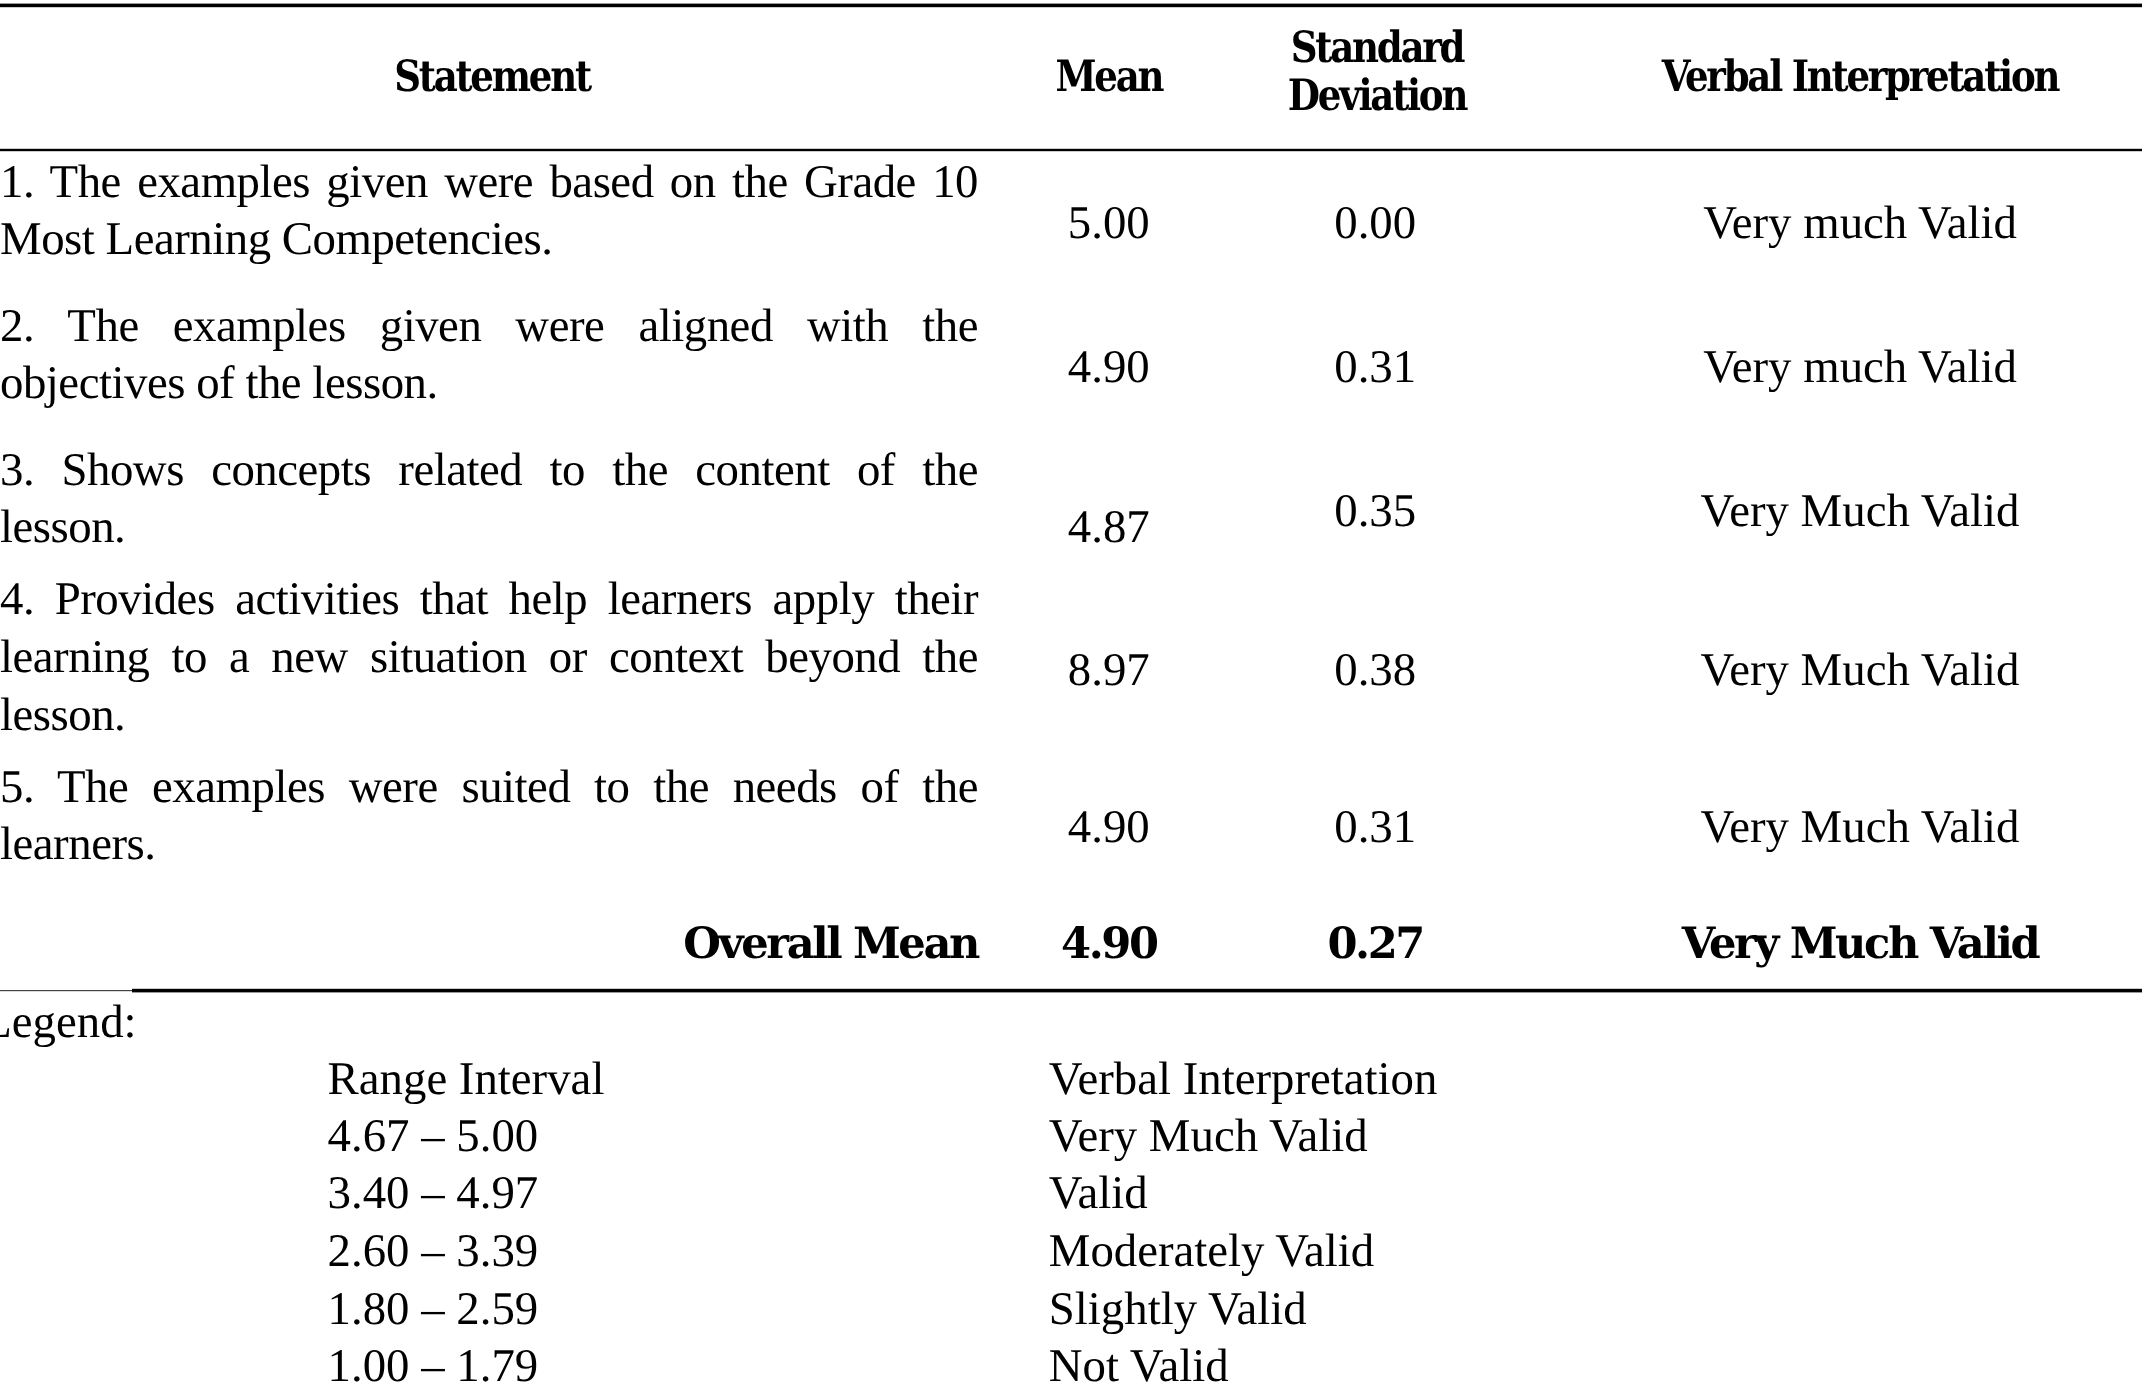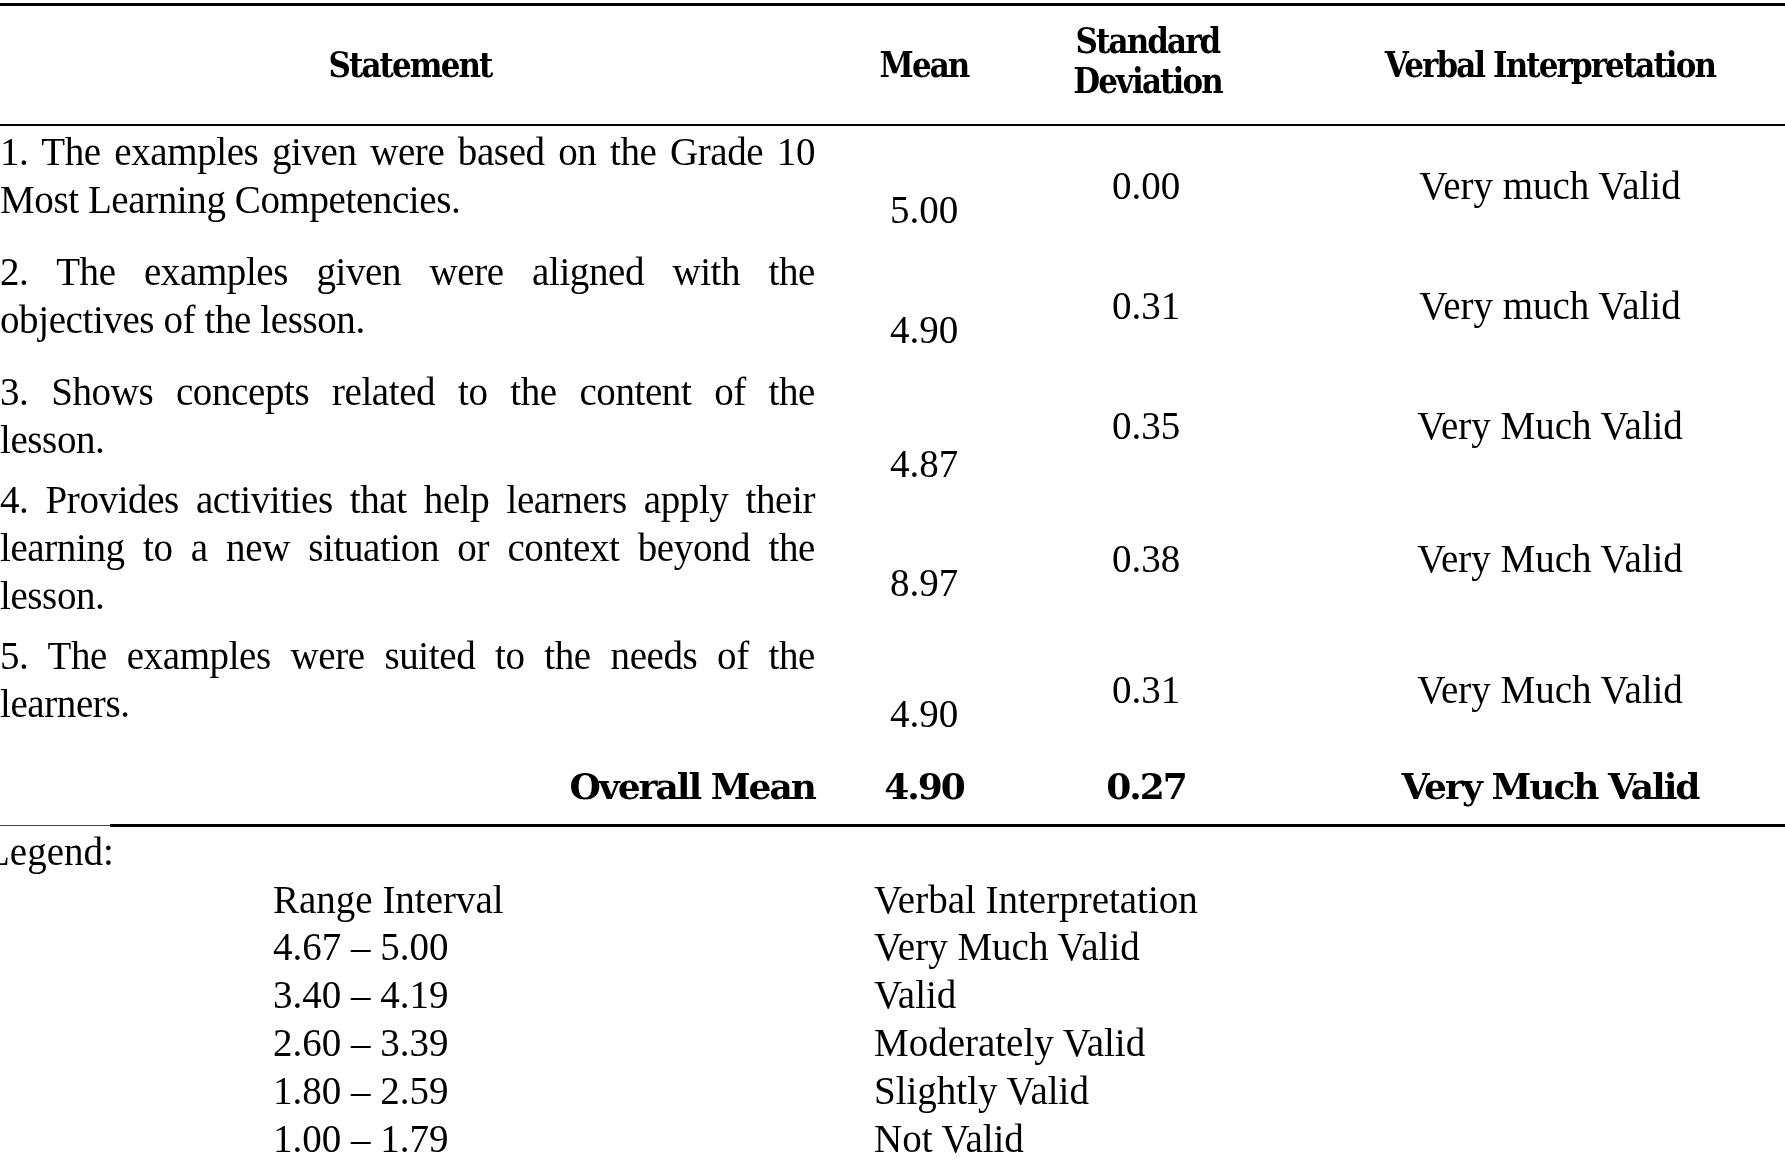--- a/index.html
+++ b/index.html
@@ -60,7 +60,7 @@
       text-align: center;
       white-space: nowrap;
     }
-    .cell.mean { left: 864px; width: 120px; margin-top: 24px; }
+    .cell.mean { left: 864px; width: 120px; }
     .cell.sd { left: 1086px; width: 120px; }
     .cell.verbal { left: 1330px; width: 440px; }
 

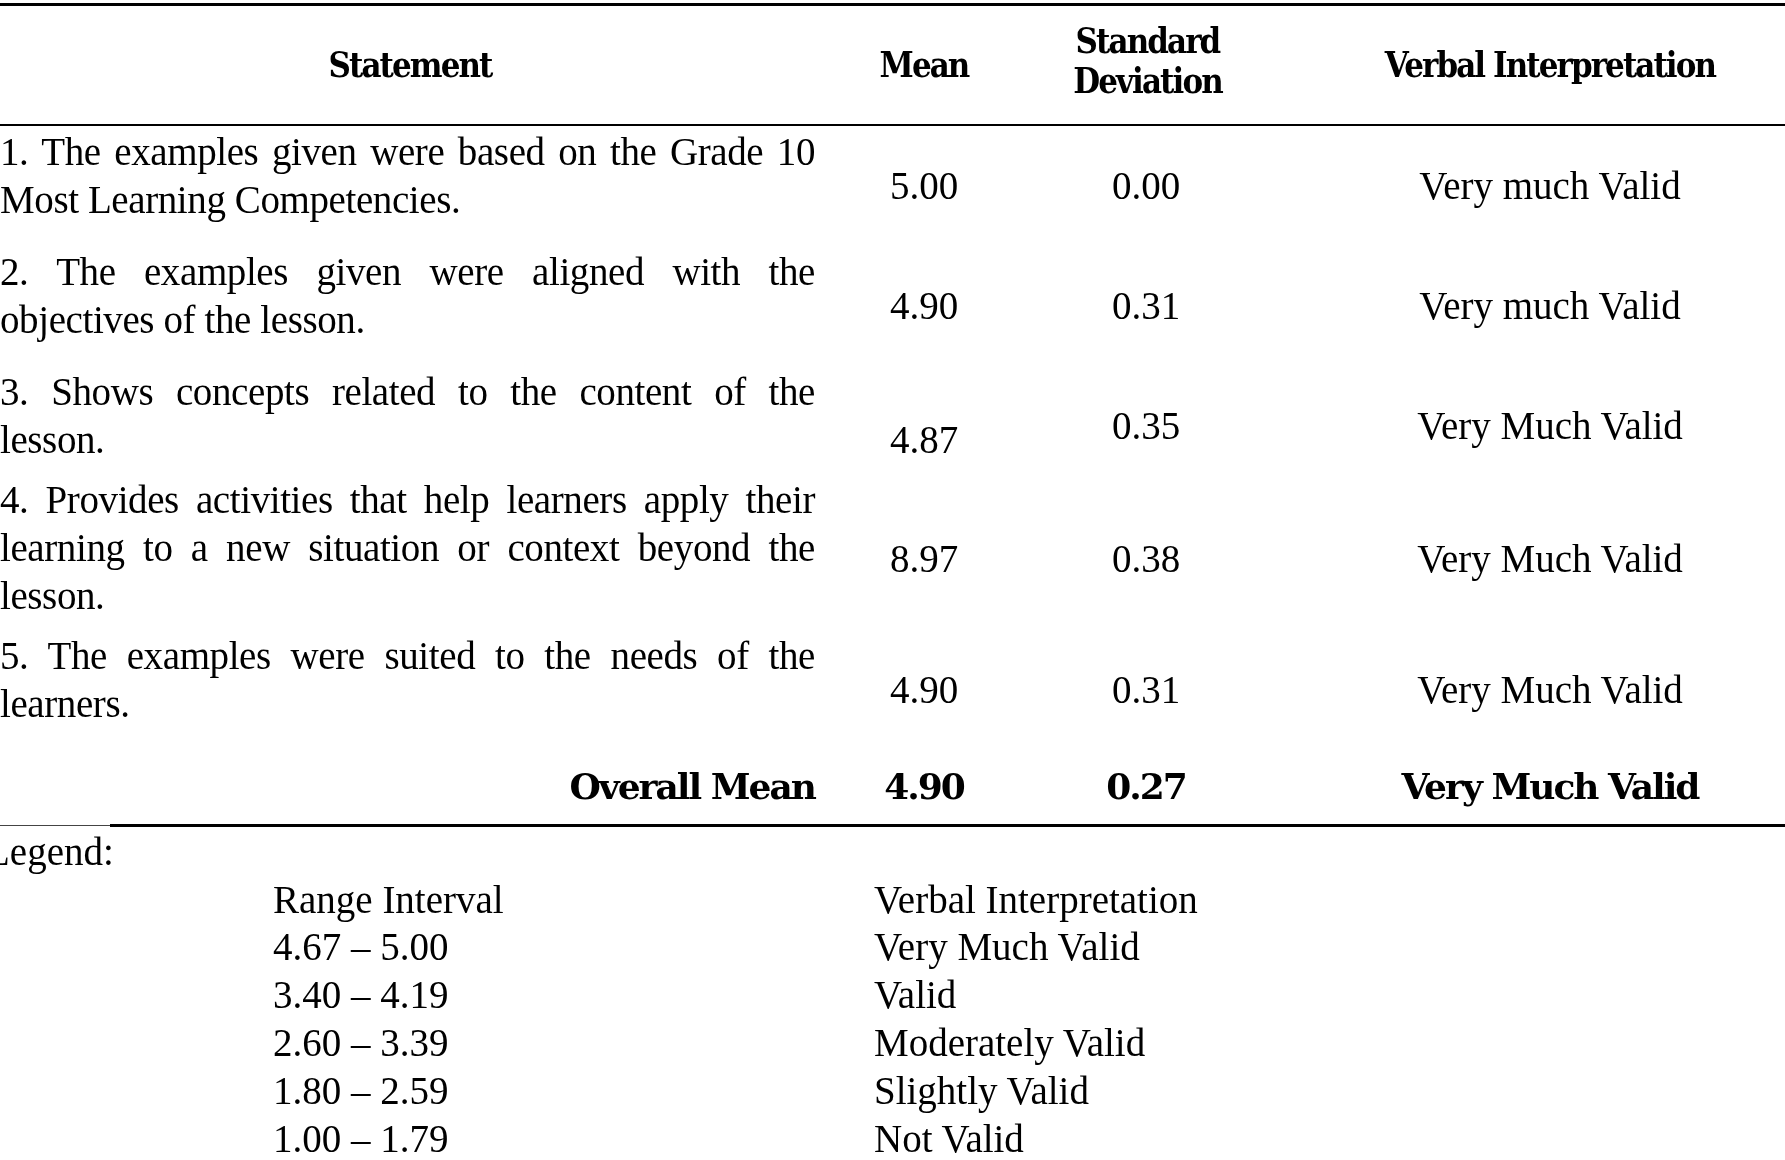--- a/index.html
+++ b/index.html
@@ -177,7 +177,7 @@
     <span class="interp">Very Much Valid</span>
   </div>
   <div class="legend-row" style="top:971px; left:0;">
-    <span class="range">3.40 – 4.19</span>
+    <span class="range">3.40 – 4.97</span>
     <span class="interp">Valid</span>
   </div>
   <div class="legend-row" style="top:1019px; left:0;">

